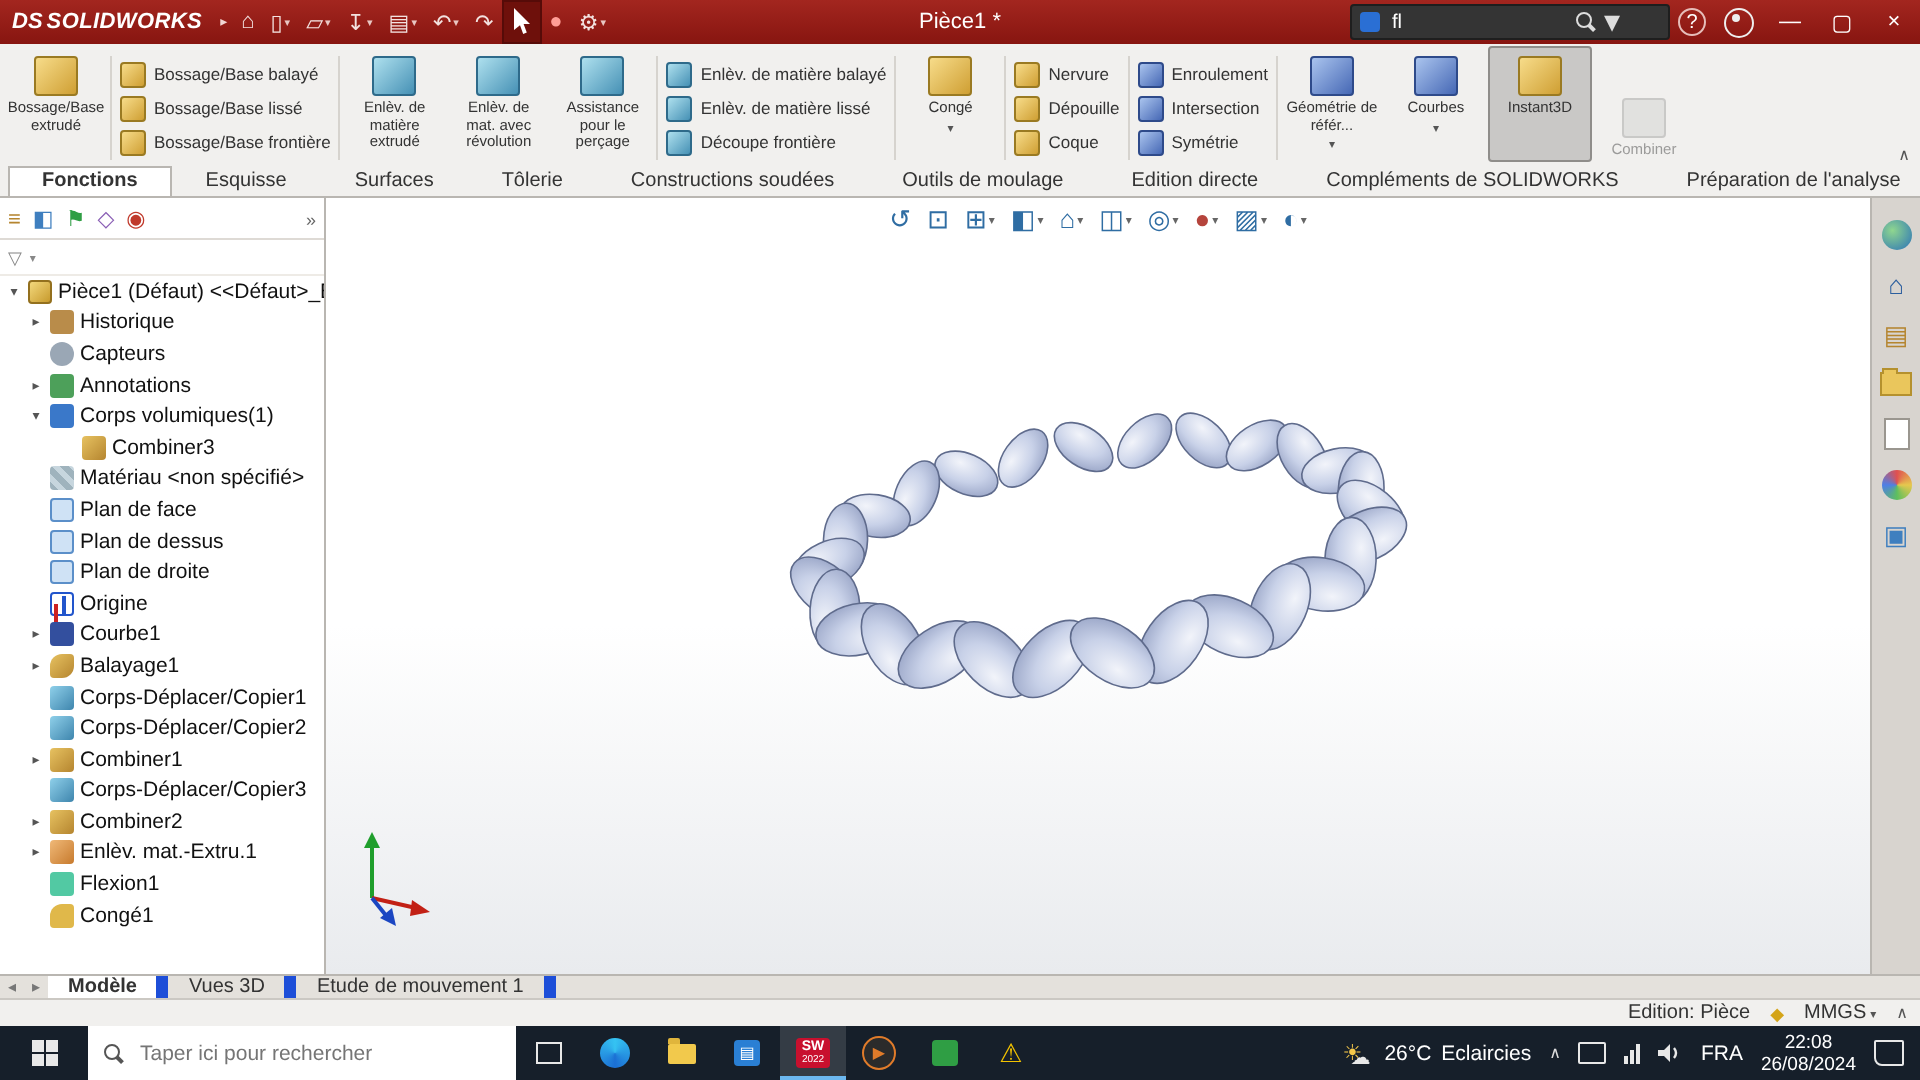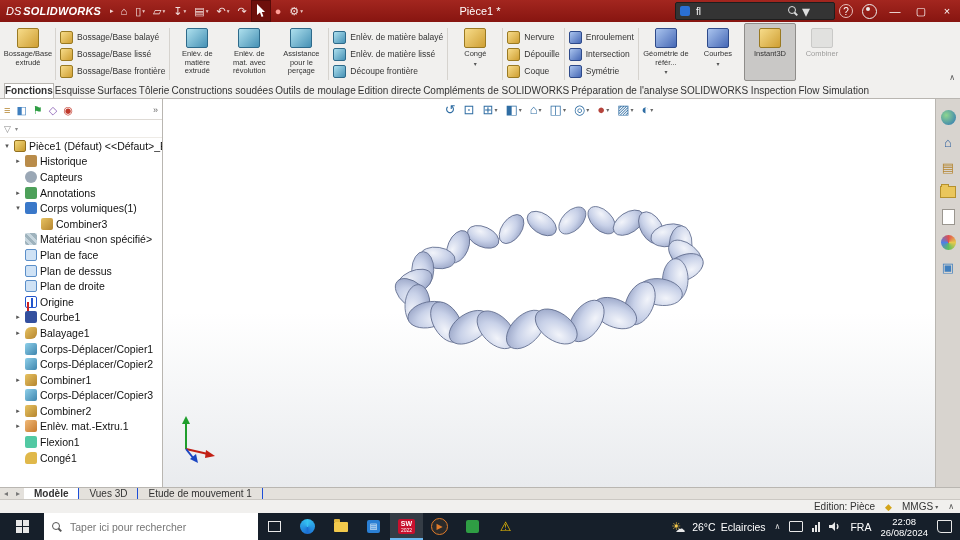--- a/index.html
+++ b/index.html
@@ -10,7 +10,7 @@
   .titlebar{position:absolute;top:0;left:0;right:0;height:22px;background:linear-gradient(#a3261f,#871510);color:#fff;display:flex;align-items:center;}
   .tb-left{display:flex;align-items:center;height:22px;}
   .logo{display:flex;align-items:center;gap:2px;padding:0 6px;font-size:11px;}
-  .logo i{font-style:italic;font-weight:normal;}
+  .logo i{font-style:italic;font-weight:bold;}
   .logo b{font-style:italic;letter-spacing:.2px;}
   .tb-caret{font-size:7px;color:#f2d7d4;padding:0 3px;}
   .qicon{display:flex;align-items:center;gap:1px;height:22px;padding:0 4px;color:#f3e2e0;font-size:11px;cursor:default;}

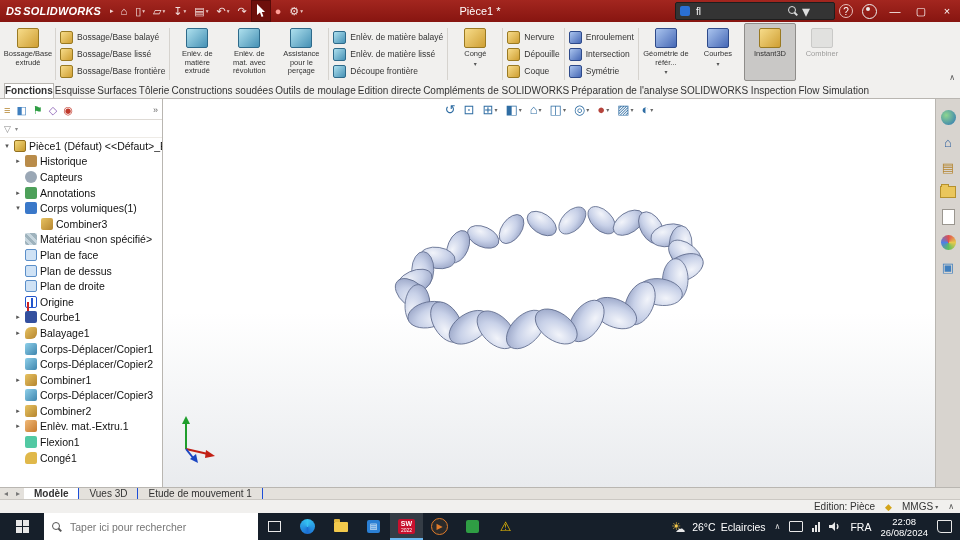--- a/index.html
+++ b/index.html
@@ -40,7 +40,7 @@
   .rdrop{display:none;font-size:6px;color:#555;margin-top:1px;}
   .rbtn.hasdrop .rdrop{display:block;}
   .rbtn.active{background:#c9c8c6;border-color:#8f8d8a;}
-  .rbtn.disabled{opacity:.45;}
+  .rbtn.disabled{opacity:.45;margin-top:21px;}
   .rsmall{display:flex;align-items:center;gap:4px;height:15px;font-size:8.5px;color:#333;}
   .ric-s{width:13px;height:13px;border-radius:2px;flex:none;box-sizing:border-box;}
   .gold{background:linear-gradient(135deg,#f7dc8a,#cf9f33);border:1px solid #9a7a22;}

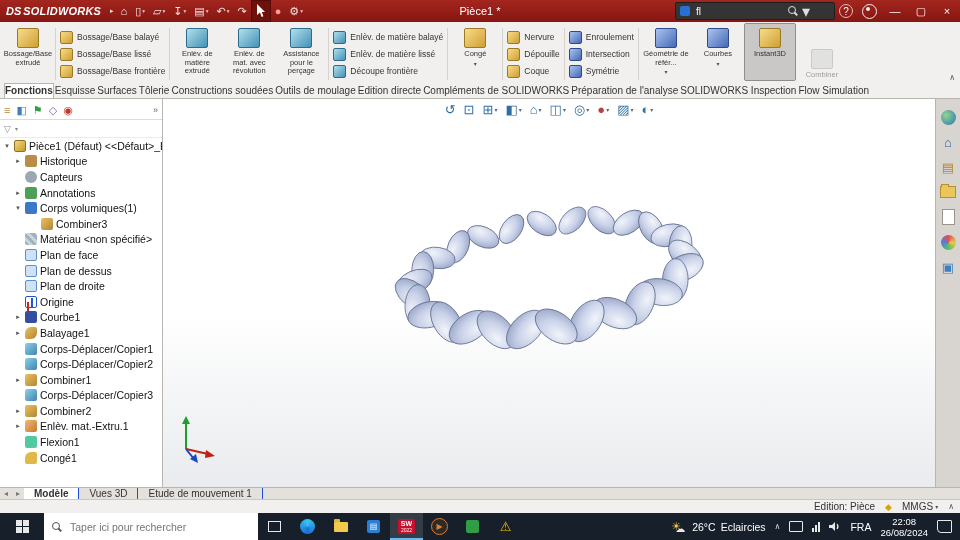--- a/index.html
+++ b/index.html
@@ -51,7 +51,7 @@
 
   
   .tabbar{position:absolute;top:85px;left:0;right:0;height:14px;background:#f1f0ee;border-bottom:1px solid #b9b6b1;display:flex;align-items:flex-end;padding-left:4px;box-sizing:border-box;}
-  .ctab{font-size:10px;color:#333;padding:0 0;height:14px;line-height:14px;border:1px solid transparent;border-bottom:none;white-space:nowrap;}
+  .ctab{font-size:10px;color:#333;padding:0 16px;height:14px;line-height:14px;border:1px solid transparent;border-bottom:none;white-space:nowrap;}
   .ctab.active{background:#fff;border-color:#b9b6b1;font-weight:bold;}
 
   

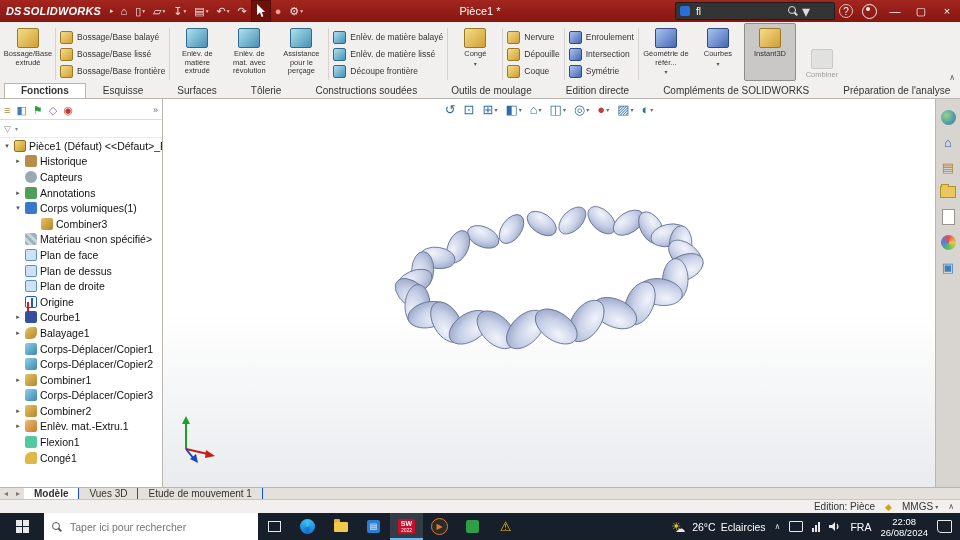--- a/index.html
+++ b/index.html
@@ -104,7 +104,7 @@
   
   .bottombar{position:absolute;top:487px;left:0;right:0;height:12px;background:#e4e1dc;border-top:1px solid #b9b6b1;display:flex;align-items:center;font-size:10px;box-sizing:border-box;}
   .btscroll{color:#777;font-size:8px;padding:0 4px;}
-  .btab{padding:0 10px;height:12px;line-height:12px;color:#333;border-right:1px solid #1d4ed8;white-space:nowrap;}
+  .btab{padding:0 10px;height:12px;line-height:12px;color:#333;border-right:6px solid #1d4ed8;white-space:nowrap;}
   .btab.active{background:#fff;font-weight:bold;}
   .statusbar{position:absolute;top:499px;left:0;right:0;height:14px;background:#f1f0ee;border-top:1px solid #cbc8c3;display:flex;align-items:center;justify-content:flex-end;gap:10px;font-size:10px;color:#333;padding-right:6px;box-sizing:border-box;}
   .gem{color:#d4a418;font-size:9px;}

